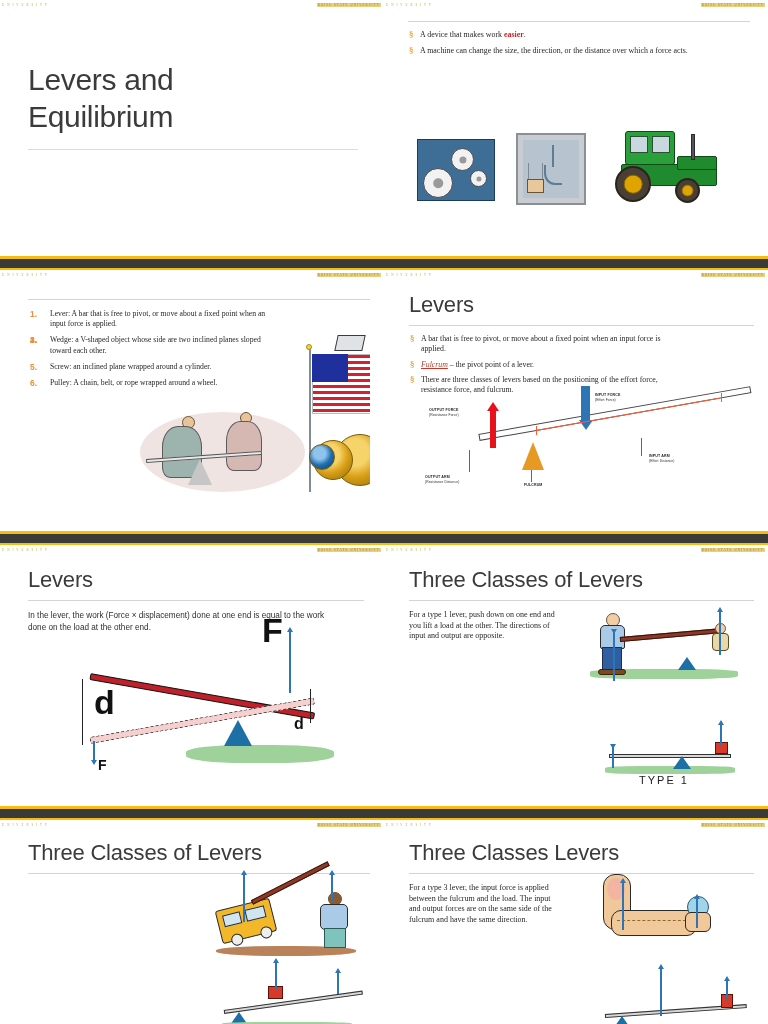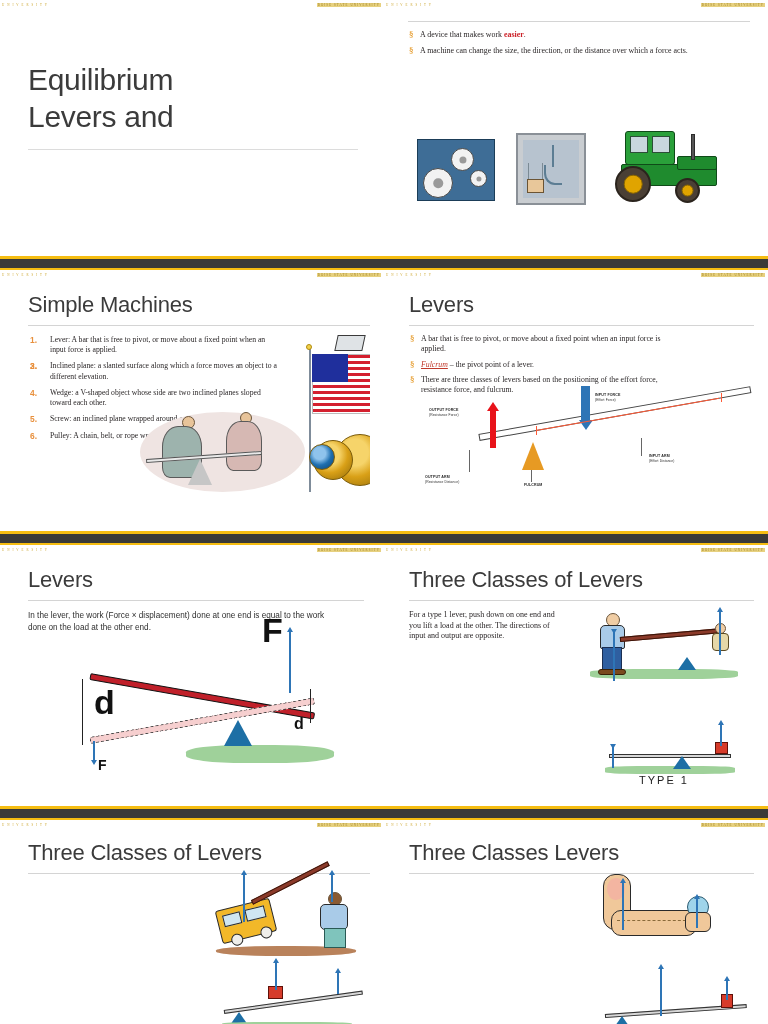--- a/index.html
+++ b/index.html
@@ -151,8 +151,8 @@
       <div class="wm wm-right"><span class="wm-bar">BOISE STATE UNIVERSITY</span></div>
 
       <div class="title-block">
+        <div class="t-big">Levers and</div>
         <div class="t-big">Equilibrium</div>
-        <div class="t-big">Levers and</div>
         <div class="rule"></div>
       </div>
 

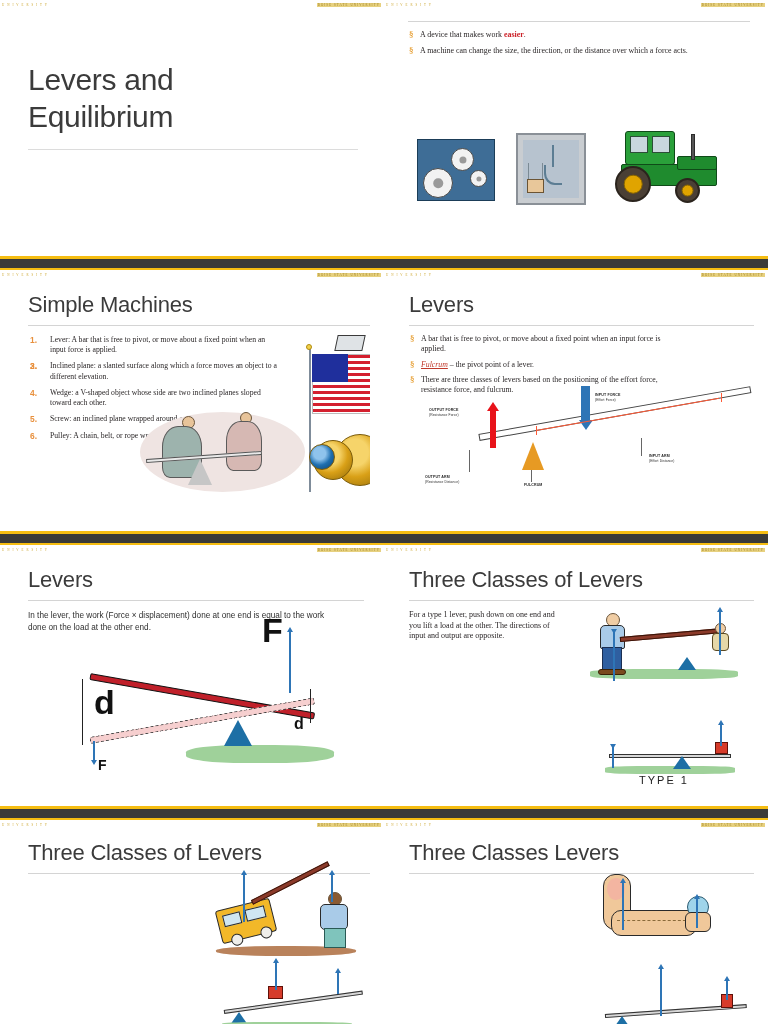--- a/index.html
+++ b/index.html
@@ -220,7 +220,6 @@
       <div class="wm wm-right"><span class="wm-bar">BOISE STATE UNIVERSITY</span></div>
 
       <div class="slide-inner" style="left:28px;right:14px;top:22px;">
-        <div class="t-med">Simple Machines</div>
         <div class="rule"></div>
 
         <ol class="num body-serif" style="margin-top:9px;width:250px;font-size:7.7px;">

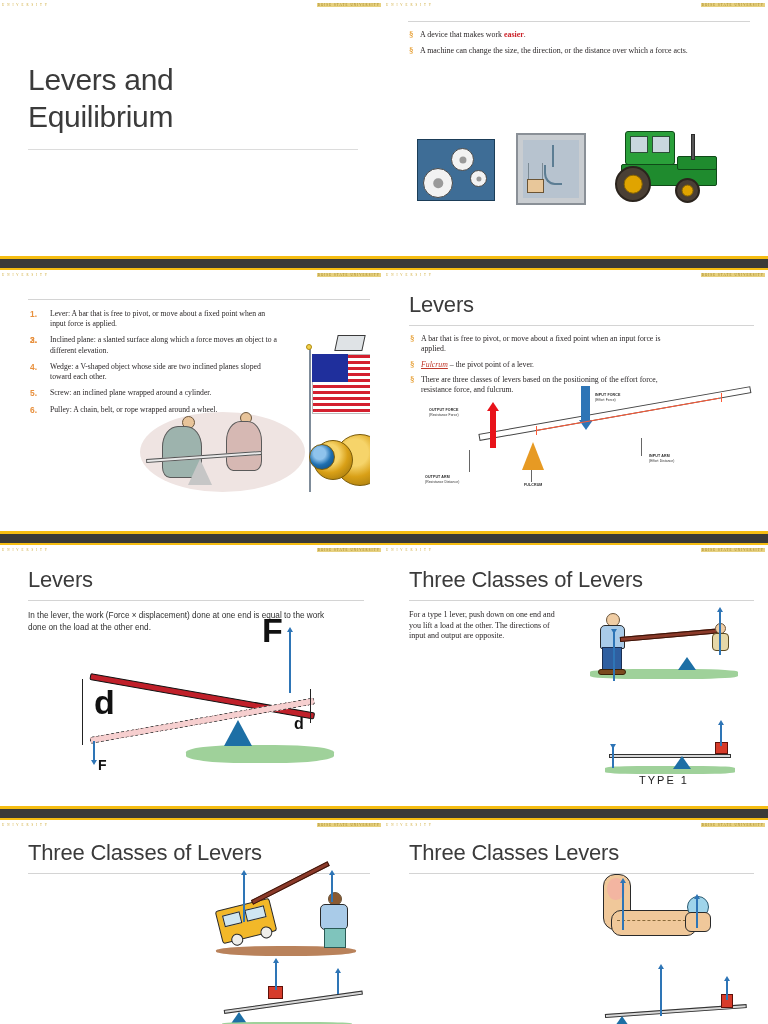--- a/index.html
+++ b/index.html
@@ -225,7 +225,7 @@
         <ol class="num body-serif" style="margin-top:9px;width:250px;font-size:7.7px;">
           <li><span class="nmark">1.</span><span>Lever: A bar that is free to pivot, or move about a fixed point when an input force is applied.</span></li>
           <li><span class="nmark">2.</span></li>
-          <li><span class="nmark">3.</span><span>Inclined plane: a slanted surface along which a force moves an object to a different elevation.</span></li>
+          <li><span class="nmark">3.</span></li>
           <li><span class="nmark">4.</span><span>Wedge: a V-shaped object whose side are two inclined planes sloped toward each other.</span></li>
           <li><span class="nmark">5.</span><span>Screw: an inclined plane wrapped around a cylinder.</span></li>
           <li><span class="nmark">6.</span><span>Pulley: A chain, belt, or rope wrapped around a wheel.</span></li>

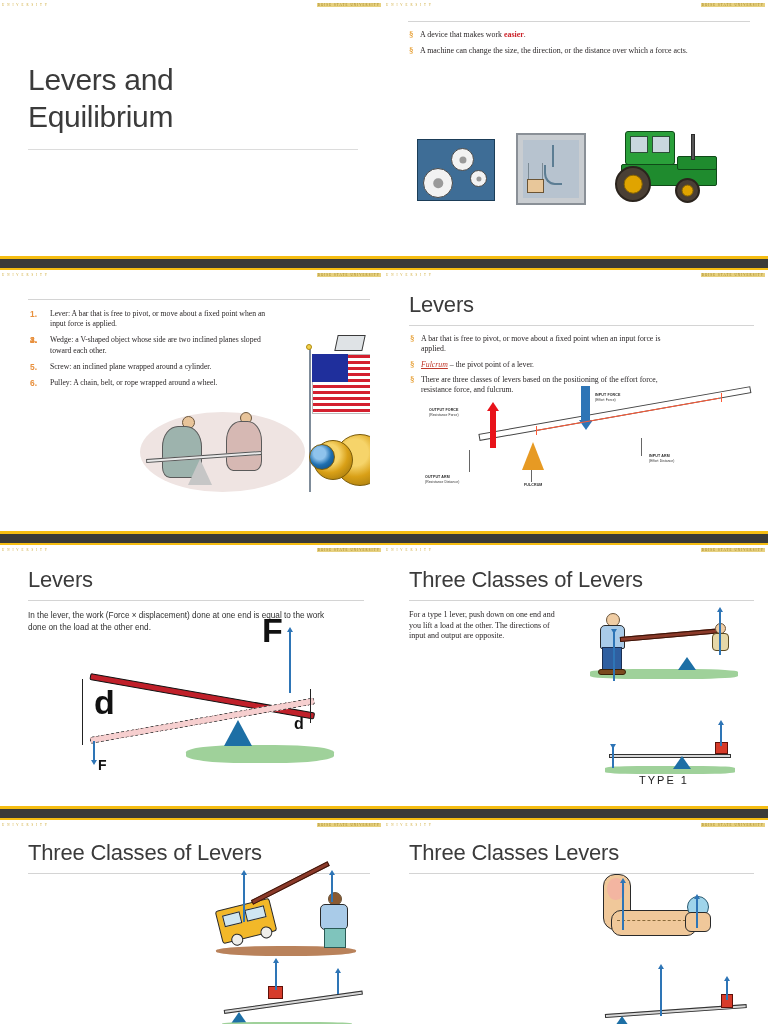--- a/index.html
+++ b/index.html
@@ -482,6 +482,7 @@
         <div class="t-med">Three Classes Levers</div>
         <div class="rule"></div>
 
+        <div class="body-serif" style="margin-top:9px;width:150px;font-size:8px;">For a type 3 lever, the input force is applied between the fulcrum and the load. The input and output forces are on the same side of the fulcrum and have the same direction.</div>
 
         <div class="art" style="left:190px;top:30px;width:130px;height:78px;">
           <div class="arm" style="left:4px;top:4px;width:28px;height:56px;border-radius:12px;"></div>

